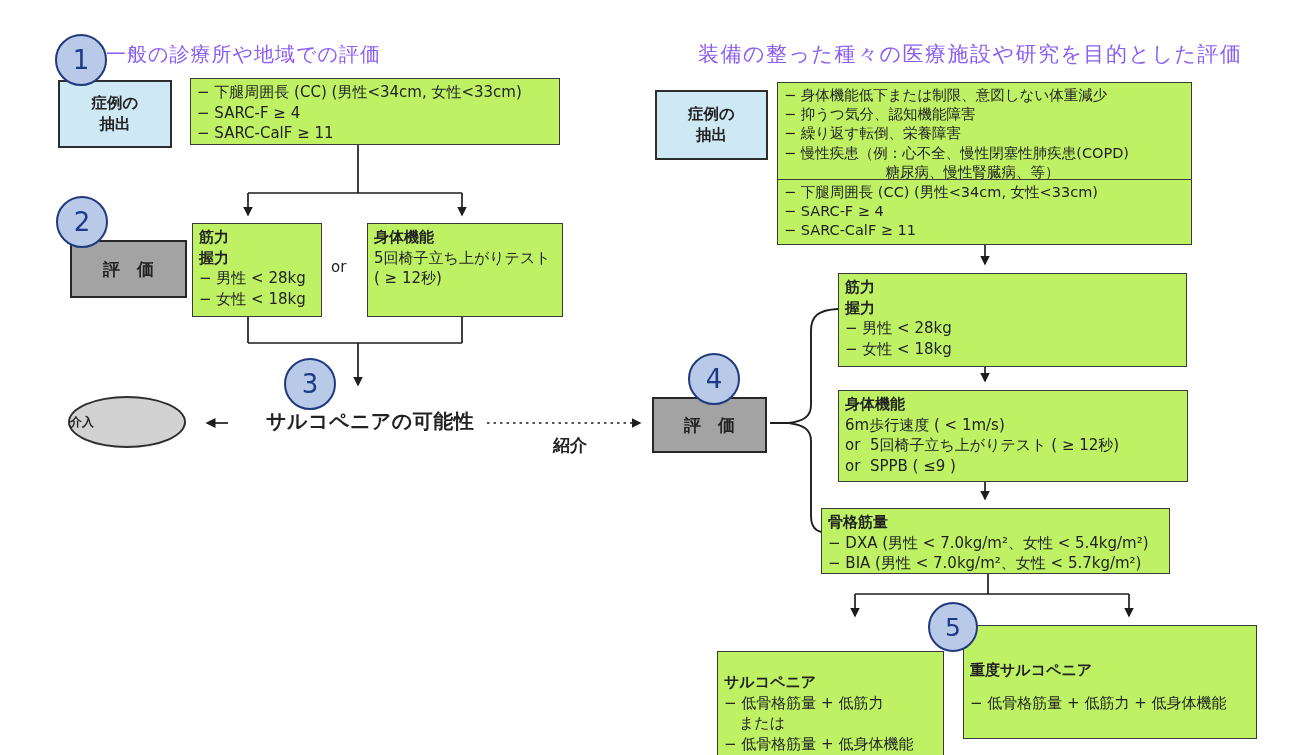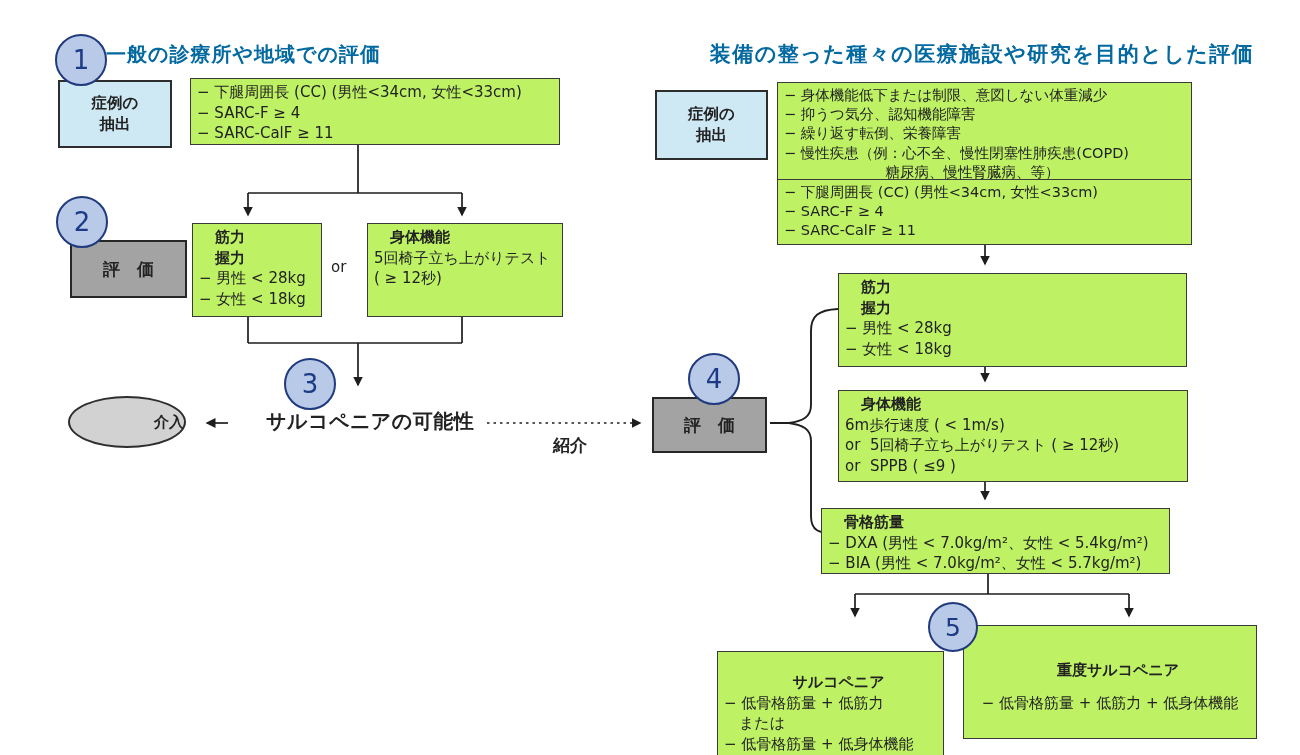--- a/index.html
+++ b/index.html
@@ -8,7 +8,7 @@
   .stage{position:absolute;left:0;top:0;width:1300px;height:755px;}
   svg.wires{position:absolute;left:0;top:0;z-index:0;}
   .abs{position:absolute;box-sizing:border-box;}
-  .title{font-weight:bold;font-size:20px;letter-spacing:1px;color:#0369a1;z-index:1;white-space:nowrap;}
+  .title{font-weight:normal;font-size:20px;letter-spacing:1px;color:#8b5cf6;z-index:1;white-space:nowrap;}
   .wbox{background:#bef264;border:1.6px solid #3a3a3a;z-index:1;}
   .lblue{background:#cfe9f4;border:2.4px solid #2d2d2d;z-index:1;
          display:flex;flex-direction:column;align-items:center;justify-content:center;

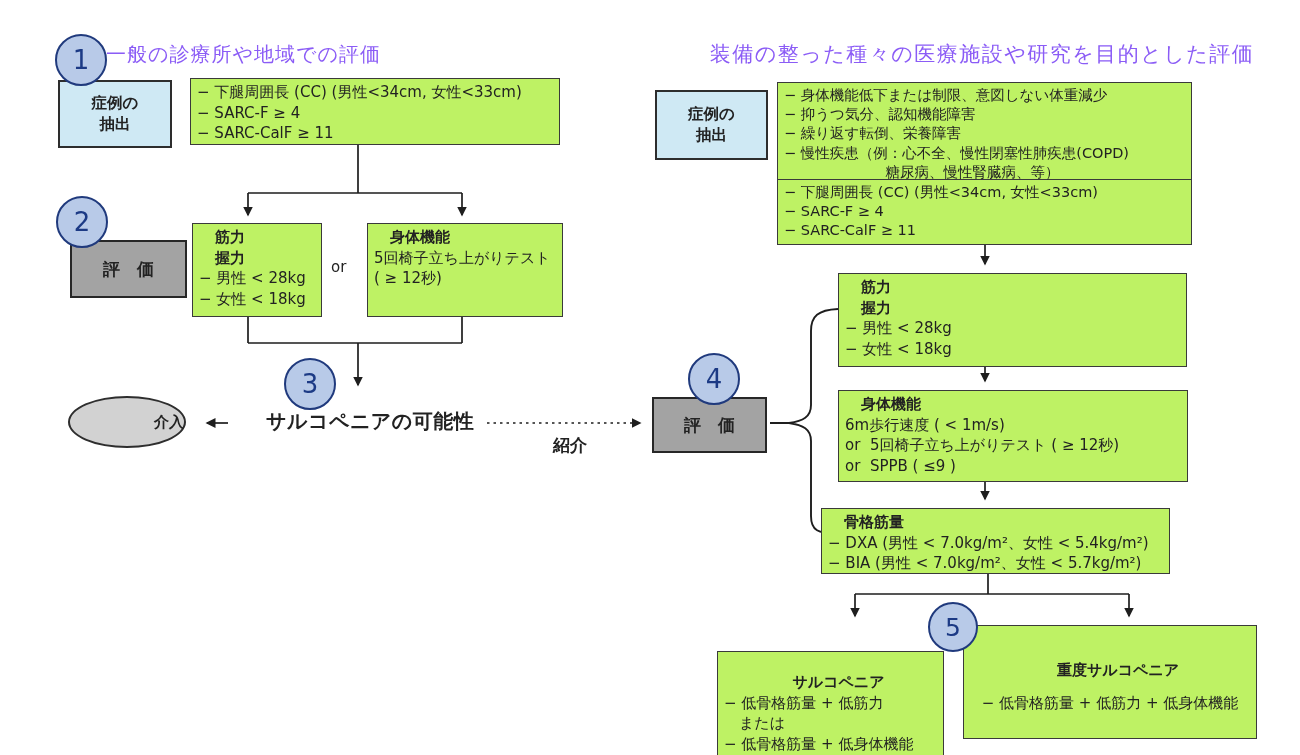--- a/index.html
+++ b/index.html
@@ -30,7 +30,7 @@
   .outcome{font-weight:bold;font-size:20px;letter-spacing:.5px;z-index:1;white-space:nowrap;}
   .referral{font-weight:bold;font-size:17px;z-index:1;}
   .orlbl{font-size:15px;z-index:1;}
-  .ctr{text-align:center;}
+  .ctr{text-align:left;}
 </style>
 </head>
 <body>

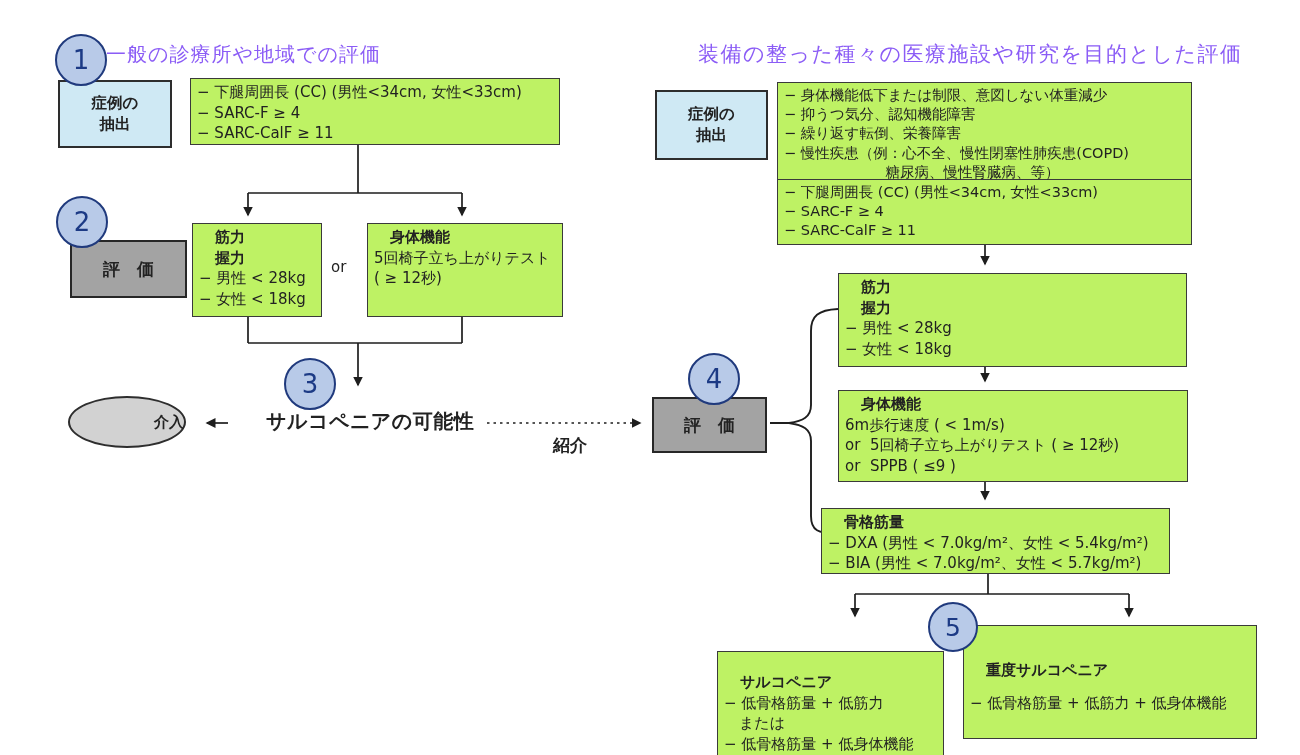--- a/index.html
+++ b/index.html
@@ -23,7 +23,7 @@
            display:flex;align-items:center;justify-content:flex-end;font-weight:bold;font-size:15px;}
   .boxtext{padding:3px 6px;font-size:15px;line-height:20.5px;}
   .boxtext .ln{display:block;white-space:pre;}
-  .bold{font-weight:bold;margin-left:16px;}
+  .bold{font-weight:bold;}
   .crit2{font-size:14.5px;line-height:19.2px;}
   .sec1{height:97px;border-bottom:1.6px solid #3a3a3a;padding:3px 6px;box-sizing:border-box;}
   .sec2{padding:3px 6px;}

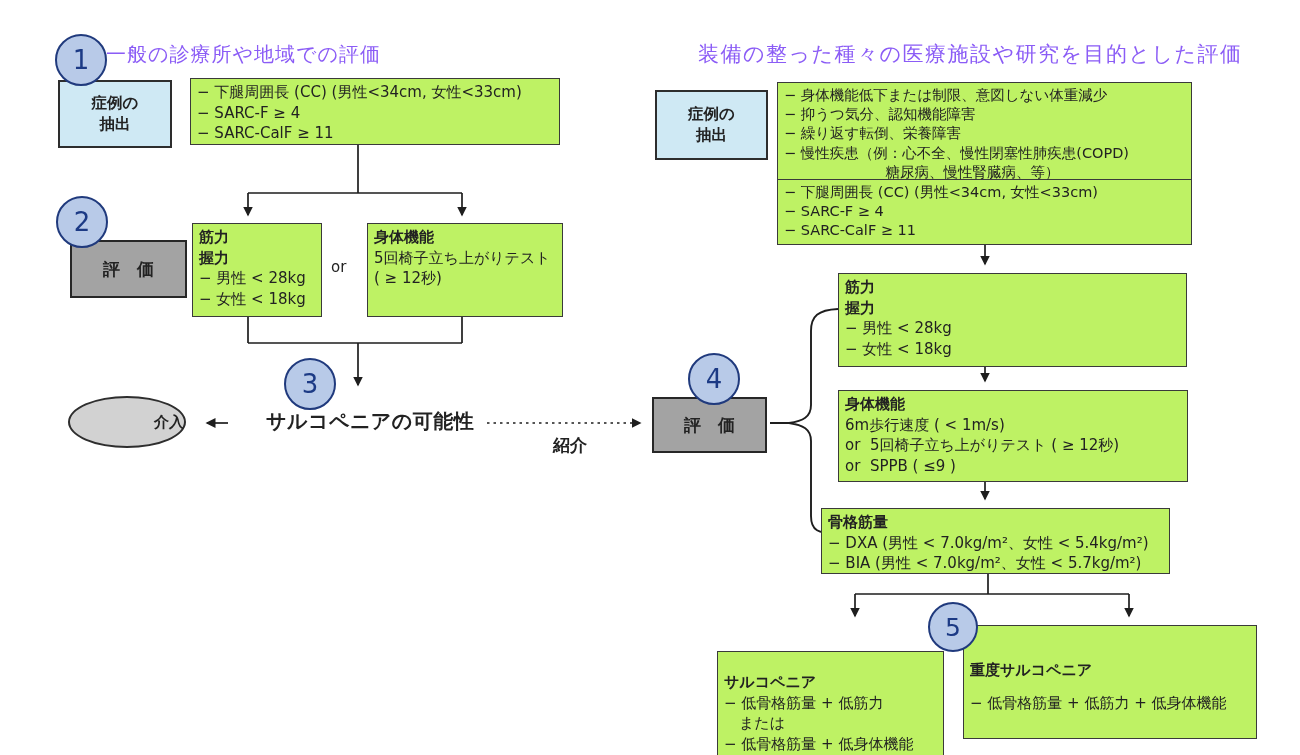--- a/index.html
+++ b/index.html
@@ -20,7 +20,7 @@
           display:flex;align-items:center;justify-content:center;
           color:#1c3a85;font-size:26px;}
   .ellipse{background:#d2d2d2;border:2.4px solid #2e2e2e;border-radius:50%;z-index:1;
-           display:flex;align-items:center;justify-content:flex-end;font-weight:bold;font-size:15px;}
+           display:flex;align-items:center;justify-content:flex-start;font-weight:bold;font-size:12px;}
   .boxtext{padding:3px 6px;font-size:15px;line-height:20.5px;}
   .boxtext .ln{display:block;white-space:pre;}
   .bold{font-weight:bold;}

